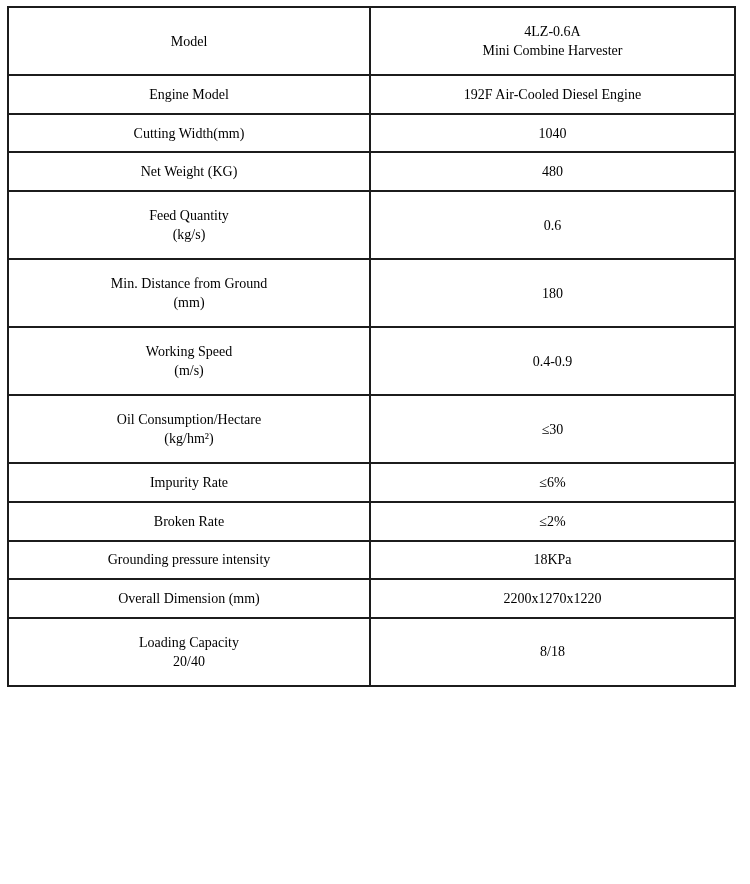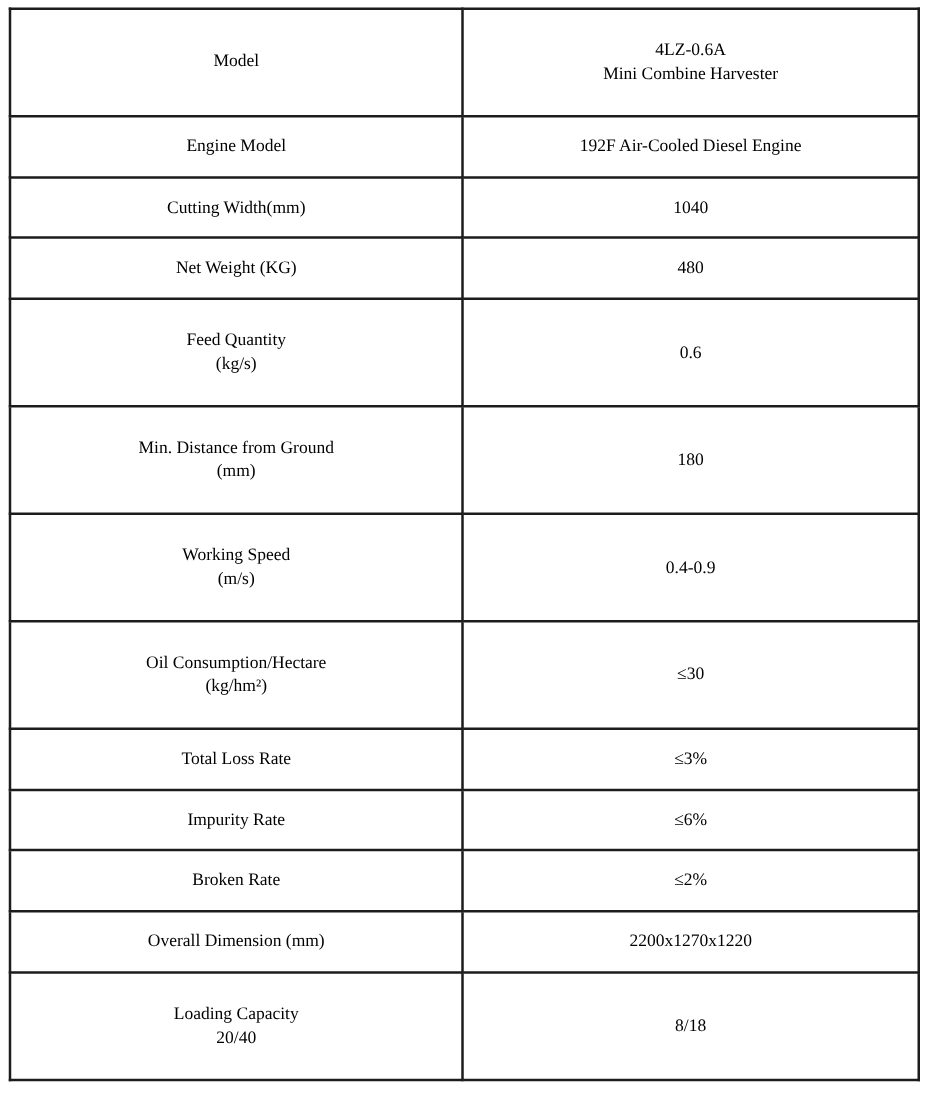--- a/index.html
+++ b/index.html
@@ -19,7 +19,7 @@
     left: 7px;
     top: 6px;
     width: 727px;
-    height: 859px;
+    height: 681px;
     border-collapse: collapse;
     table-layout: fixed;
     border-radius: 12px;

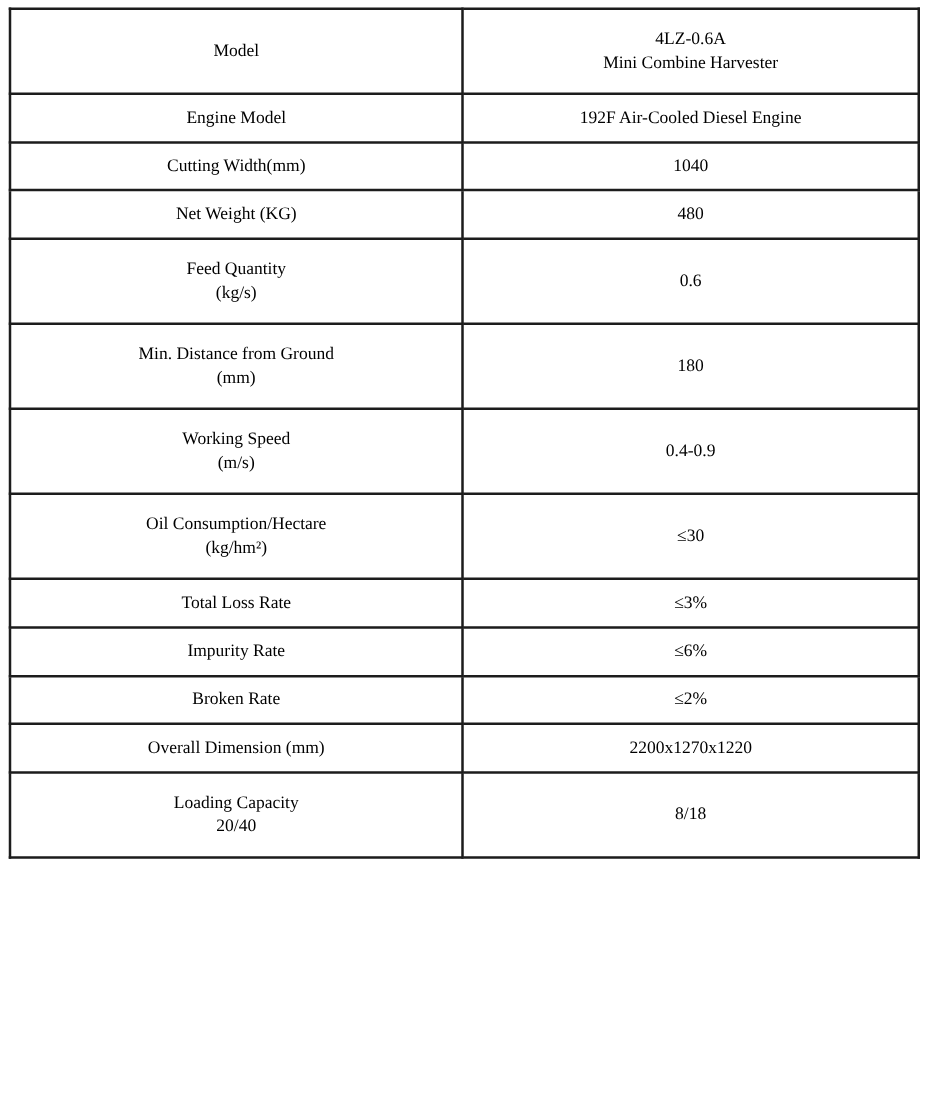--- a/index.html
+++ b/index.html
@@ -126,14 +126,6 @@
           </td>
   </tr>
 
-  <tr>
-    <td>
-            <span class="cell-line">Total Loss Rate</span>
-          </td>
-    <td>
-            <span class="cell-line">≤3%</span>
-          </td>
-  </tr>
 
   <tr>
     <td>

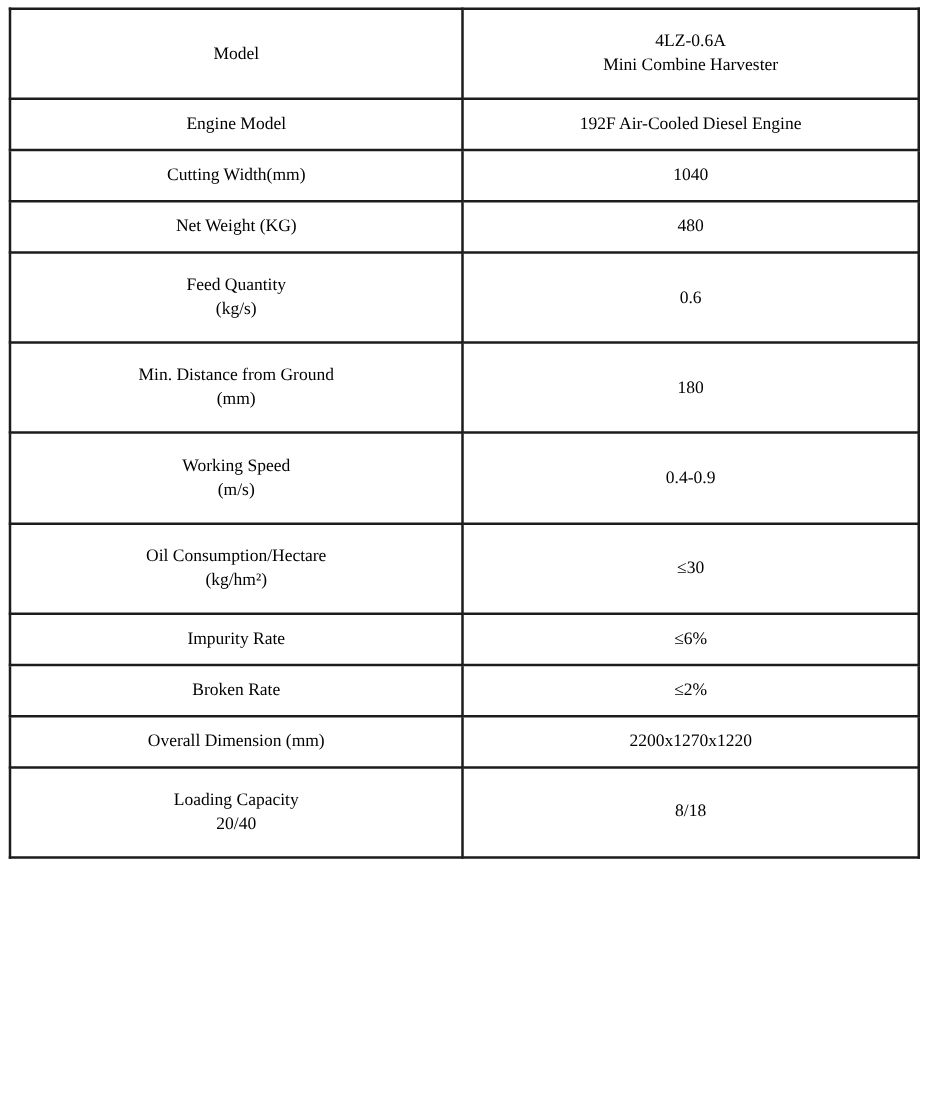--- a/index.html
+++ b/index.html
@@ -146,6 +146,14 @@
   </tr>
 
 
+  <tr>
+    <td>
+            <span class="cell-line">Grounding pressure intensity</span>
+          </td>
+    <td>
+            <span class="cell-line">18KPa</span>
+          </td>
+  </tr>
 
 
   <tr>

